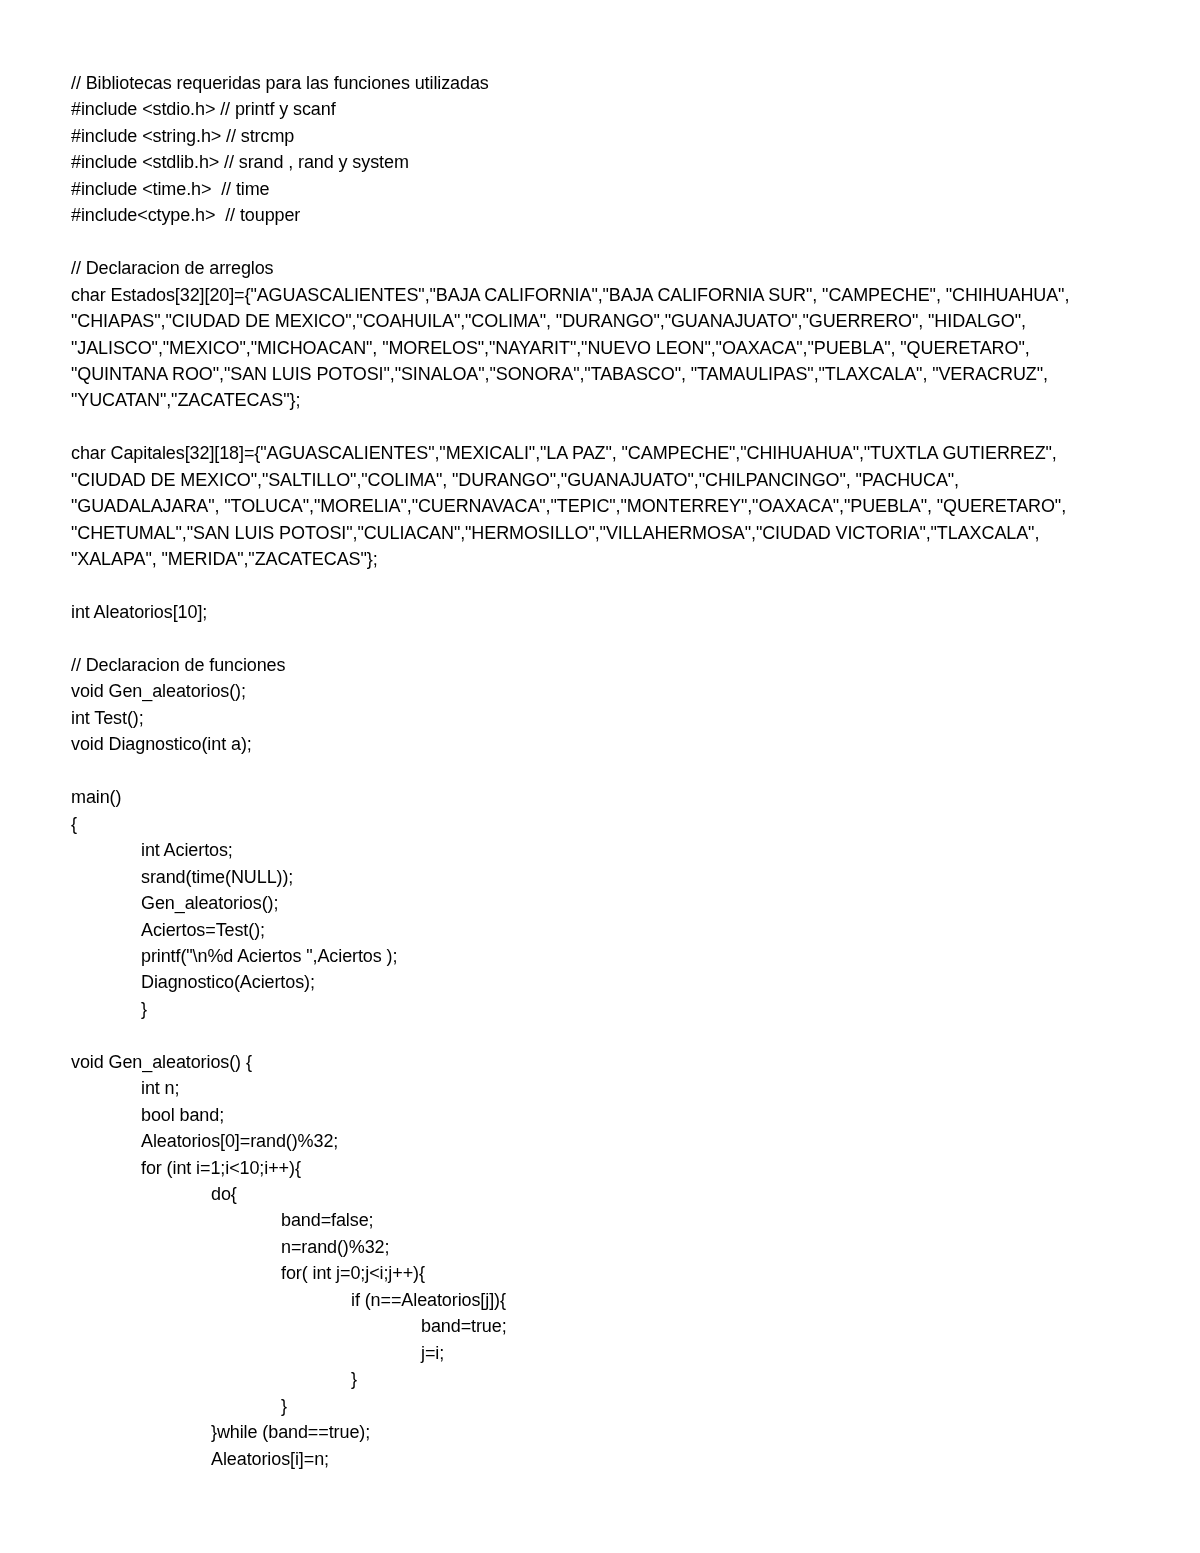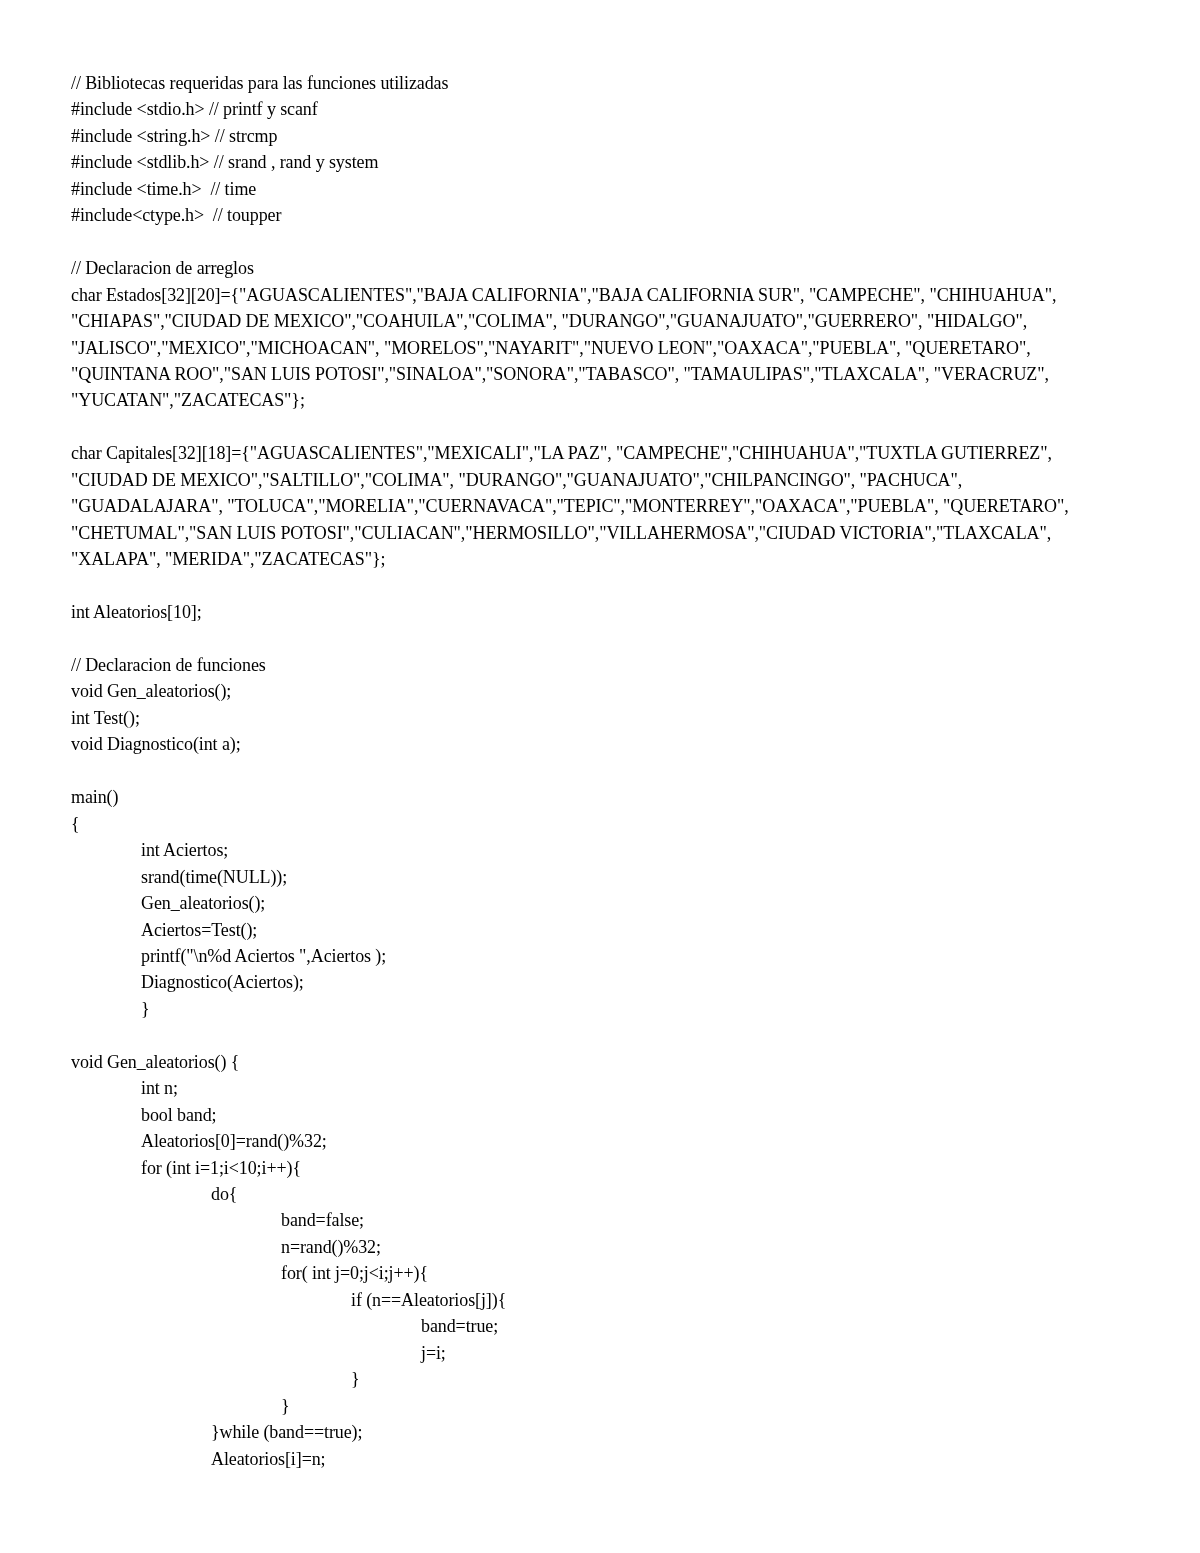--- a/index.html
+++ b/index.html
@@ -33,7 +33,6 @@
   }
   .line {
     min-height: 26.45px;
-    font-family: Liberation Serif, serif;
   }
 </style>
 </head>

